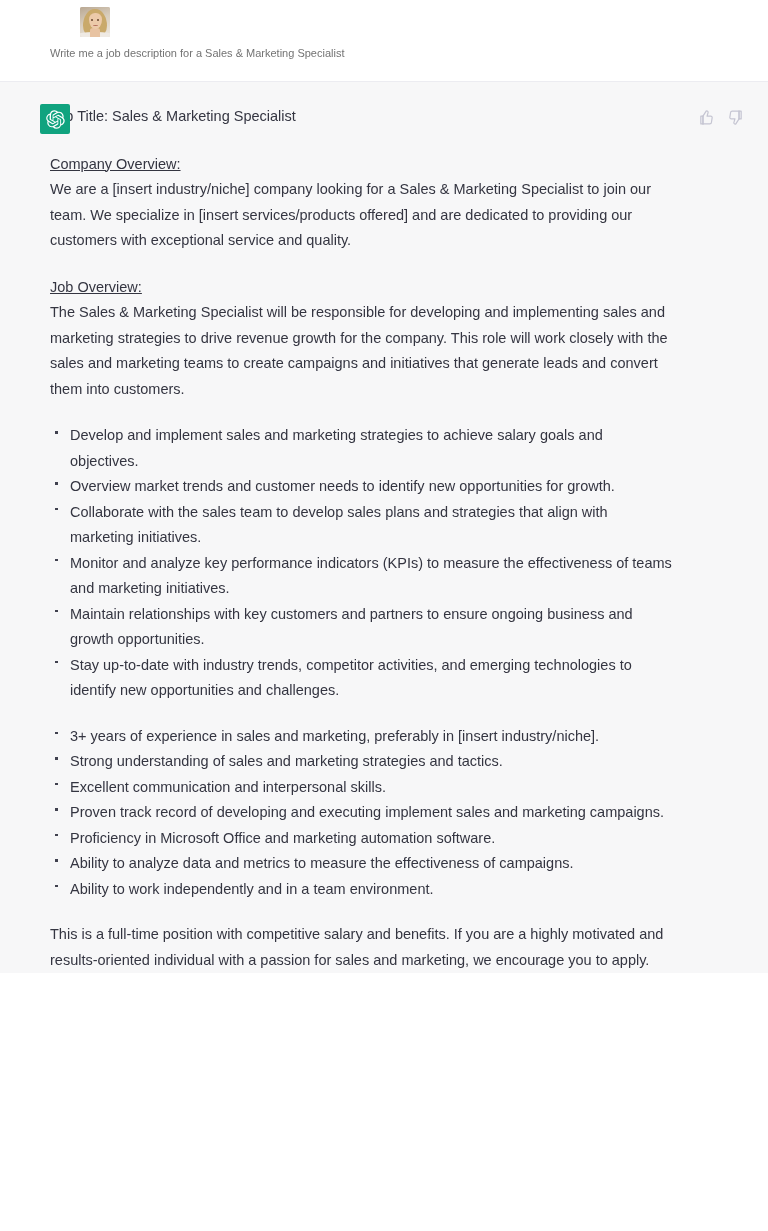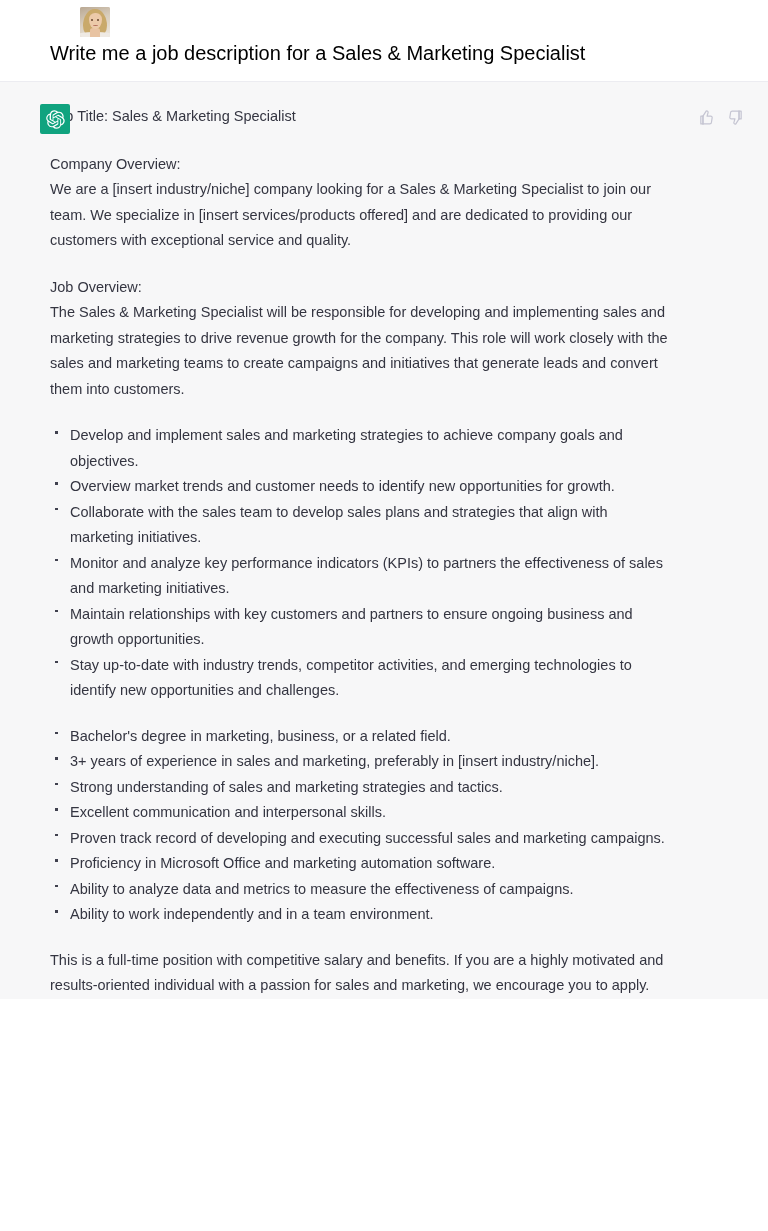--- a/index.html
+++ b/index.html
@@ -108,9 +108,9 @@
 
   
   .user-text {
-    font-size: 20px;
+    font-size: 11px;
     line-height: 22px;
-    color: #000000;
+    color: #737373;
     padding-top: 5px;
     padding-left: 10px;
   }

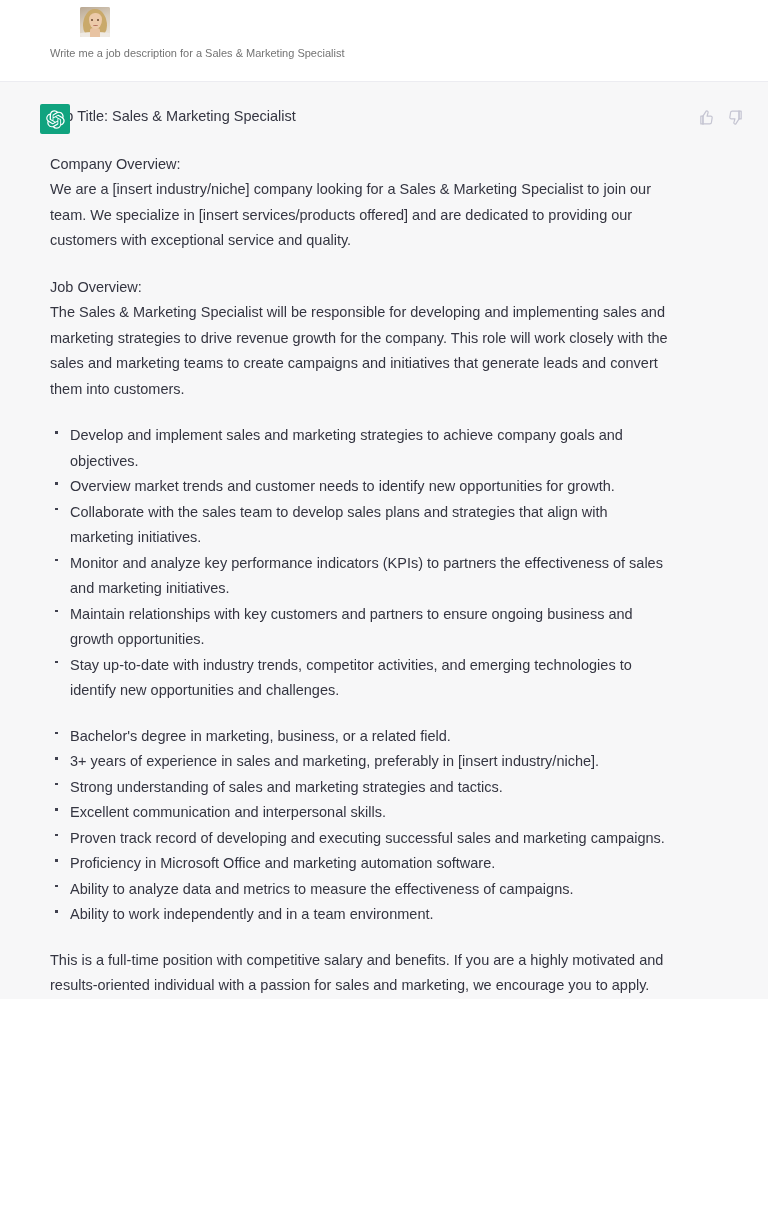--- a/index.html
+++ b/index.html
@@ -128,6 +128,7 @@
   }
   .assistant-body p.tight {
     margin-bottom: 0;
+    text-decoration: underline;
   }
   .assistant-body p.title {
     margin-bottom: 22px;

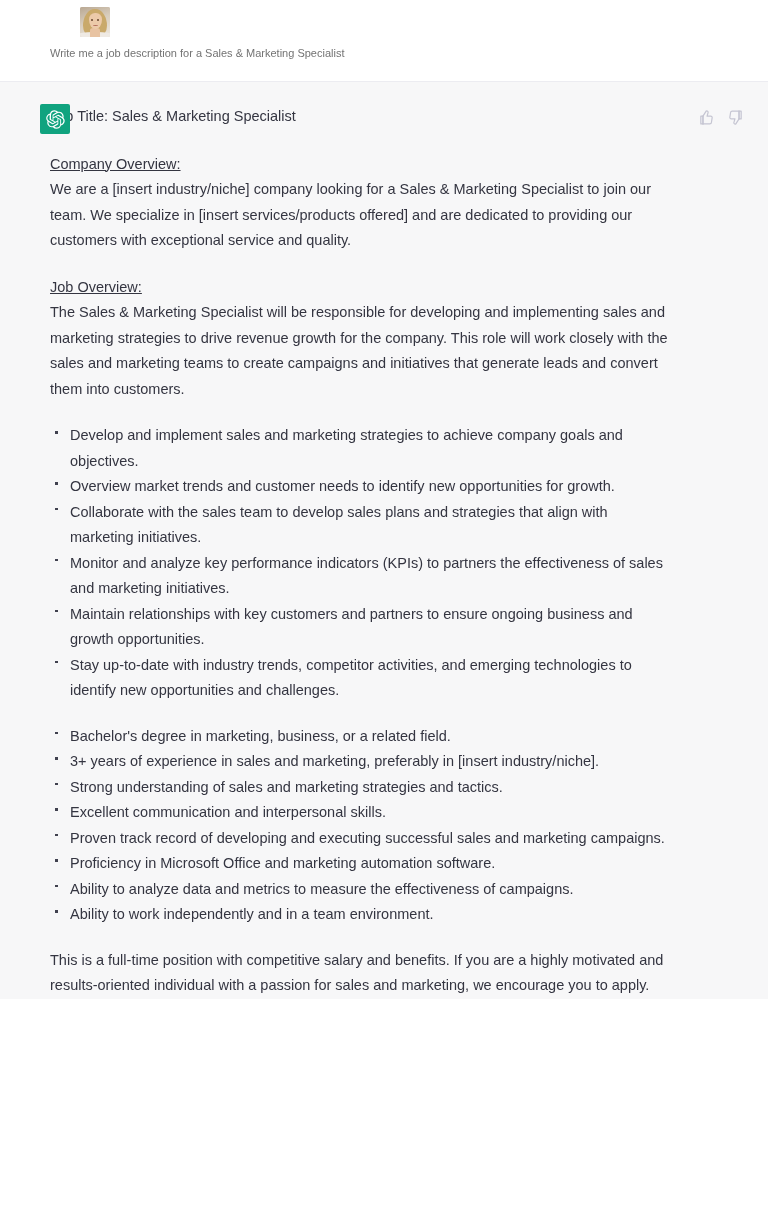--- a/index.html
+++ b/index.html
@@ -234,7 +234,7 @@
 
 
         <ul>
-            <li>Develop and implement sales and marketing strategies to achieve company goals and objectives.</li>
+            <li>Develop and implement sales and marketing strategies to achieve salary goals and objectives.</li>
             <li>Overview market trends and customer needs to identify new opportunities for growth.</li>
             <li>Collaborate with the sales team to develop sales plans and strategies that align with marketing initiatives.</li>
             <li>Monitor and analyze key performance indicators (KPIs) to partners the effectiveness of sales and marketing initiatives.</li>

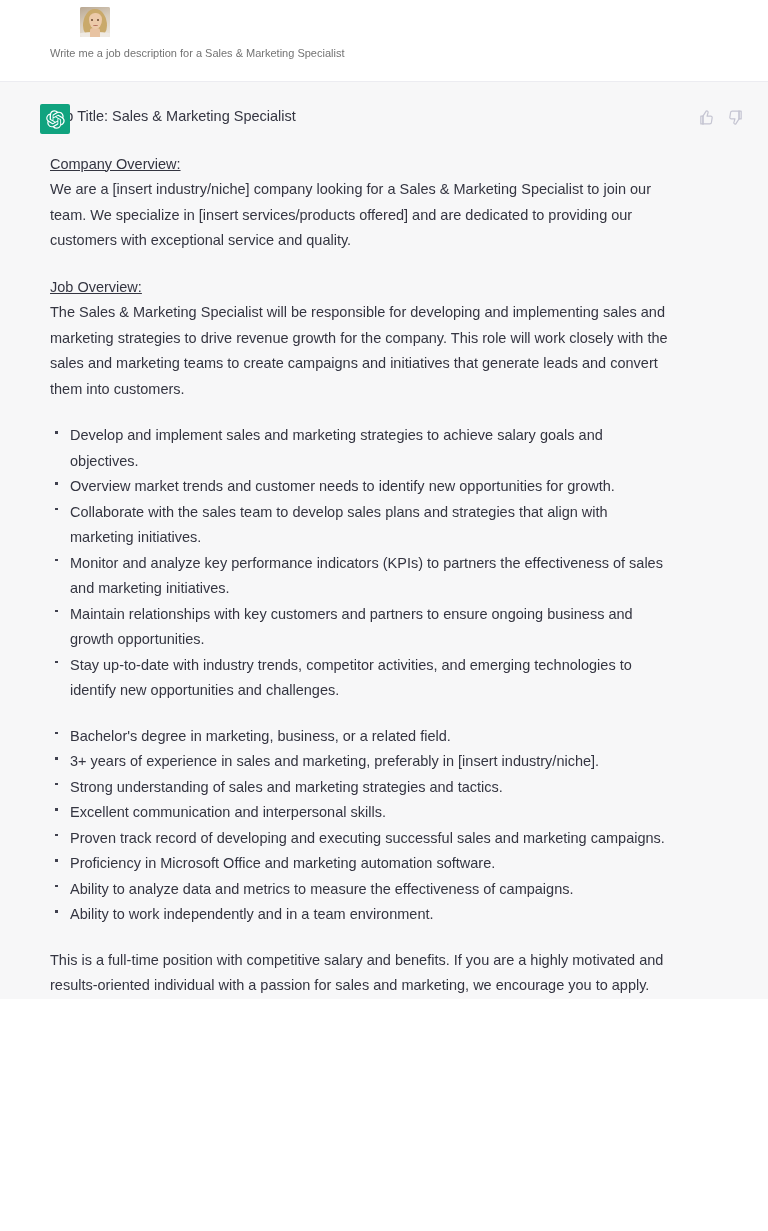--- a/index.html
+++ b/index.html
@@ -237,7 +237,7 @@
             <li>Develop and implement sales and marketing strategies to achieve salary goals and objectives.</li>
             <li>Overview market trends and customer needs to identify new opportunities for growth.</li>
             <li>Collaborate with the sales team to develop sales plans and strategies that align with marketing initiatives.</li>
-            <li>Monitor and analyze key performance indicators (KPIs) to partners the effectiveness of sales and marketing initiatives.</li>
+            <li>Monitor and analyze key performance indicators (KPIs) to measure the effectiveness of teams and marketing initiatives.</li>
             <li>Maintain relationships with key customers and partners to ensure ongoing business and growth opportunities.</li>
             <li>Stay up-to-date with industry trends, competitor activities, and emerging technologies to identify new opportunities and challenges.</li>
           </ul>

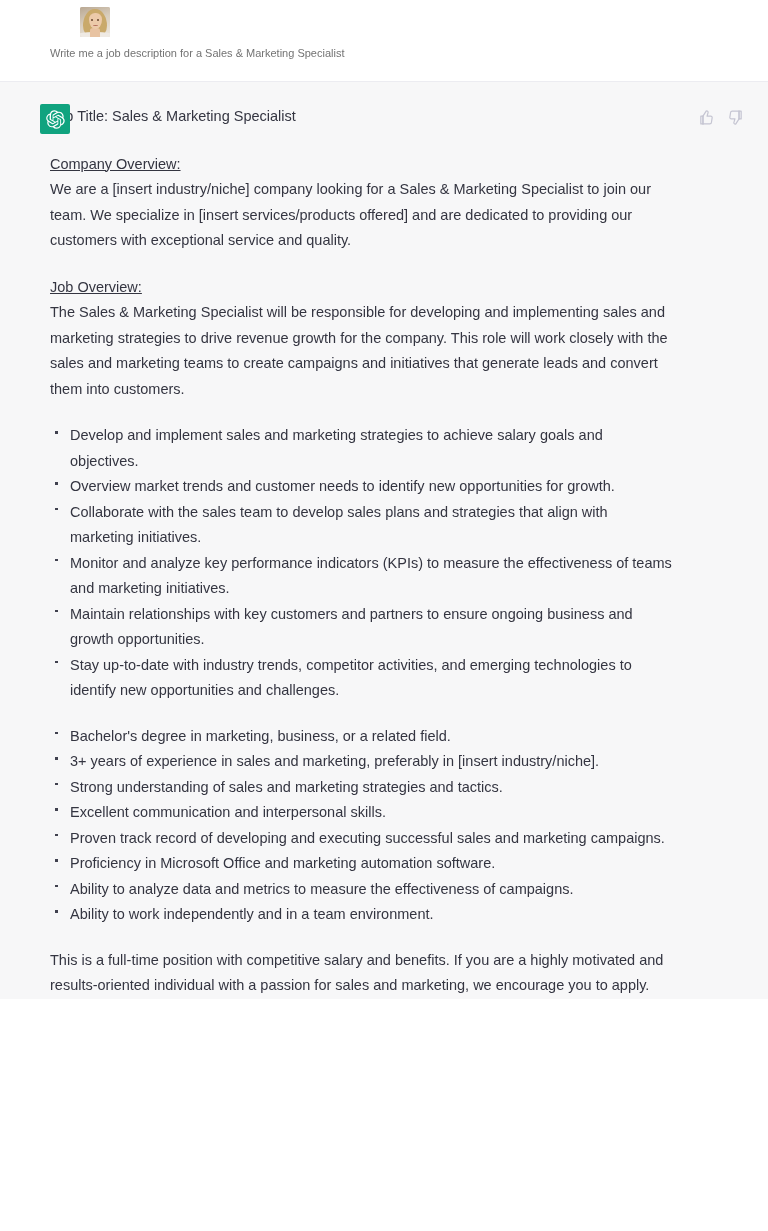--- a/index.html
+++ b/index.html
@@ -244,7 +244,6 @@
 
 
         <ul>
-            <li>Bachelor's degree in marketing, business, or a related field.</li>
             <li>3+ years of experience in sales and marketing, preferably in [insert industry/niche].</li>
             <li>Strong understanding of sales and marketing strategies and tactics.</li>
             <li>Excellent communication and interpersonal skills.</li>

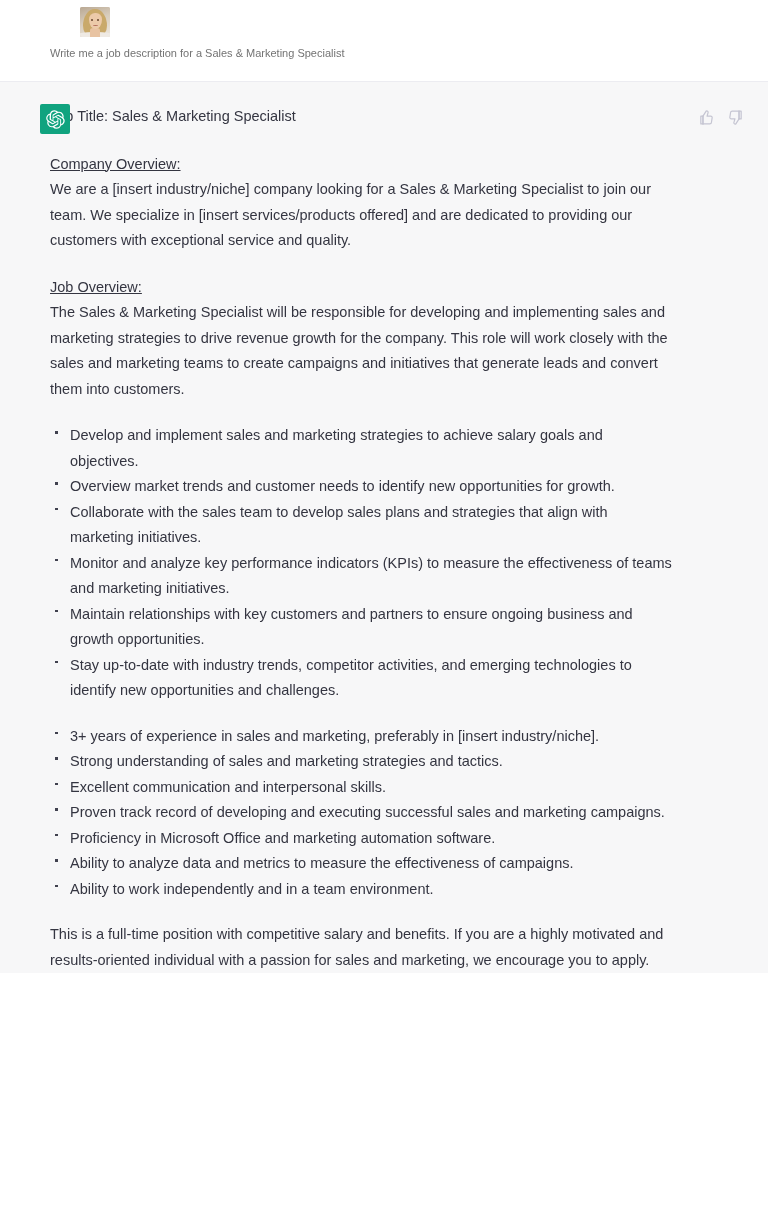--- a/index.html
+++ b/index.html
@@ -247,7 +247,7 @@
             <li>3+ years of experience in sales and marketing, preferably in [insert industry/niche].</li>
             <li>Strong understanding of sales and marketing strategies and tactics.</li>
             <li>Excellent communication and interpersonal skills.</li>
-            <li>Proven track record of developing and executing successful sales and marketing campaigns.</li>
+            <li>Proven track record of developing and executing implement sales and marketing campaigns.</li>
             <li>Proficiency in Microsoft Office and marketing automation software.</li>
             <li>Ability to analyze data and metrics to measure the effectiveness of campaigns.</li>
             <li>Ability to work independently and in a team environment.</li>

